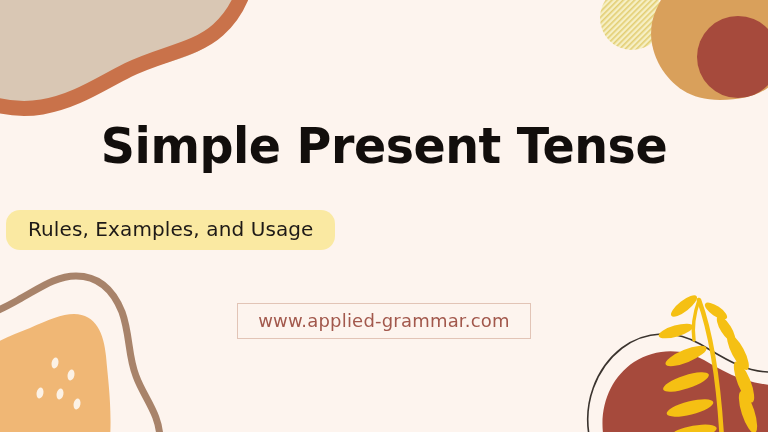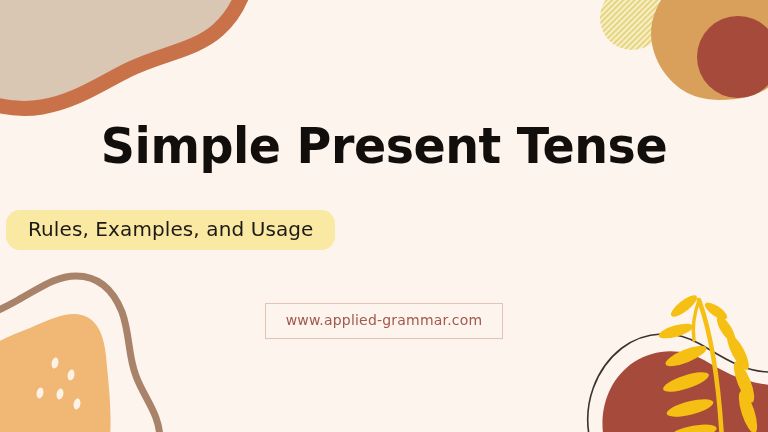--- a/index.html
+++ b/index.html
@@ -82,7 +82,7 @@
     background: transparent;
     padding: 8px 20px 9px 20px;
     font-family: "DejaVu Sans", sans-serif;
-    font-size: 14px;
+    font-size: 18px;
     color: #A2584C;
     letter-spacing: 0.2px;
     line-height: 17px;

